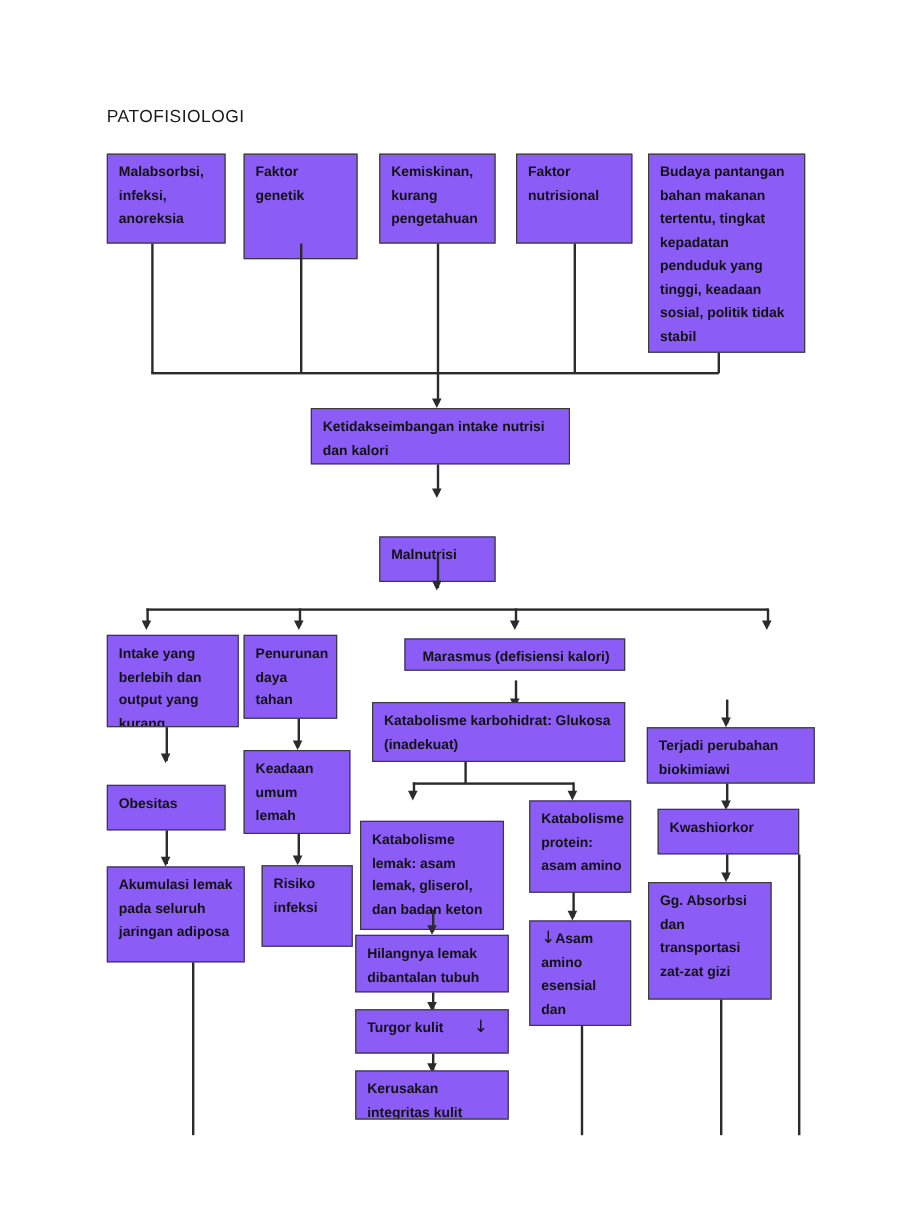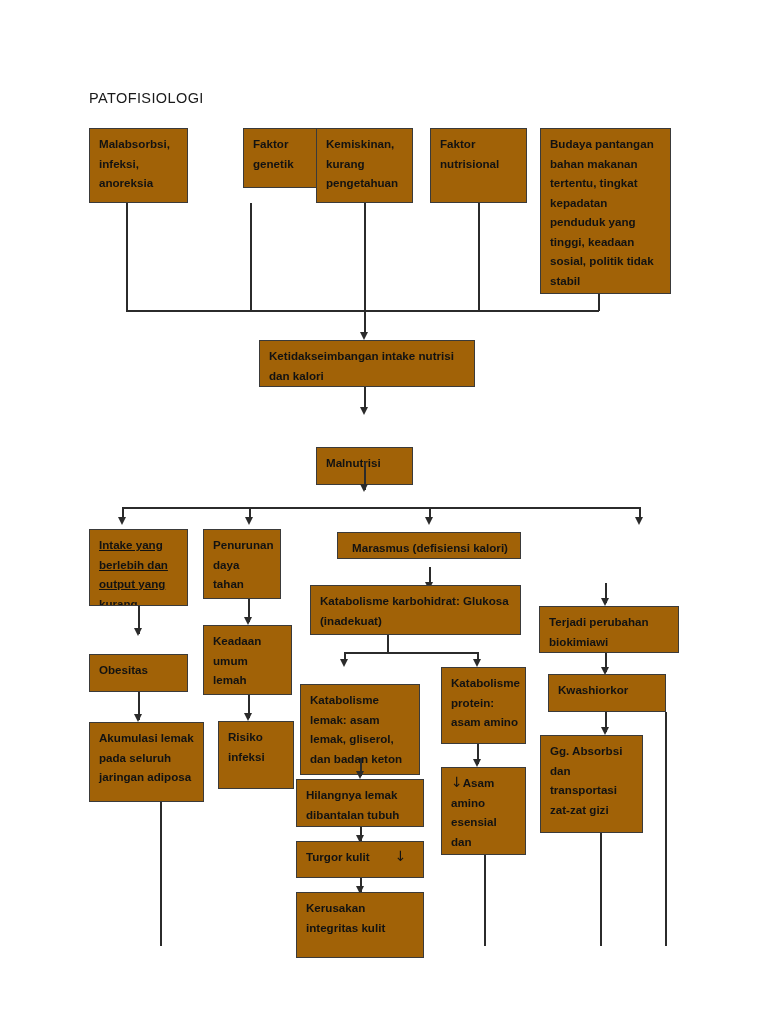--- a/index.html
+++ b/index.html
@@ -29,7 +29,7 @@
     position: absolute;
     box-sizing: border-box;
     border: 1.4px solid #3a3a3a;
-    background: #a16207;
+    background: #8b5cf6;
     font-family: "Liberation Sans", sans-serif;
     font-size: 11.6px;
     font-weight: 600;

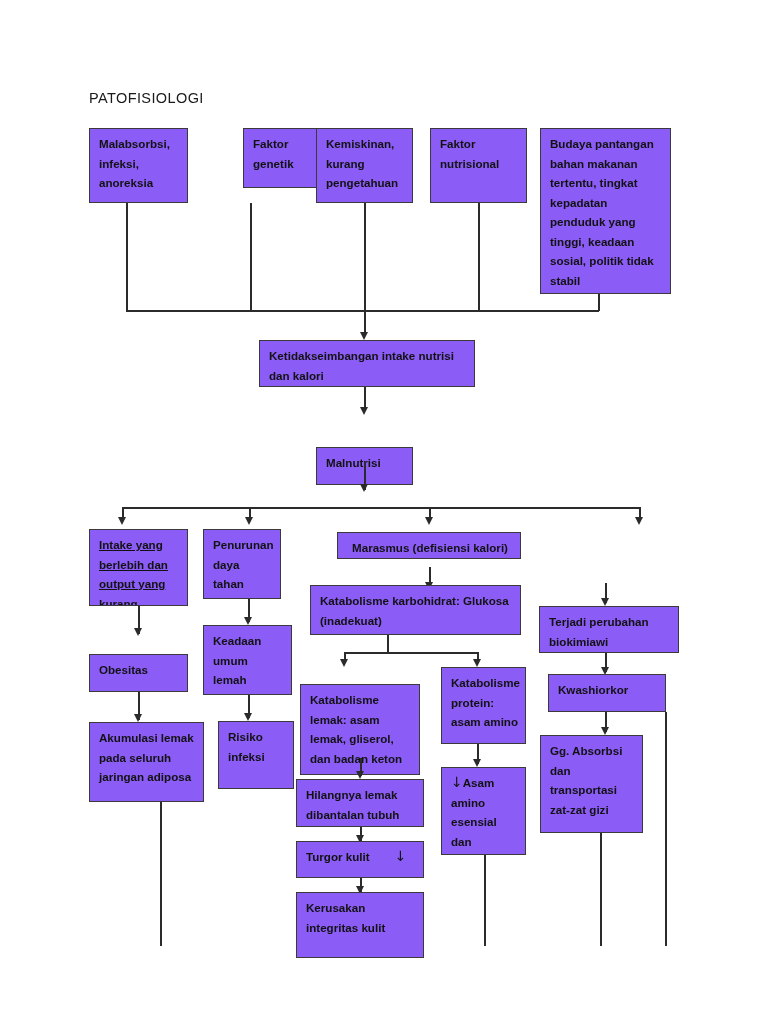--- a/index.html
+++ b/index.html
@@ -68,7 +68,7 @@
   <div class="title" style="left:89px; top:90px;text-align:right;">PATOFISIOLOGI</div>
 
   <div class="node" style="left:89px; top:128px; width:99px; height:75px;">Malabsorbsi, infeksi, anoreksia</div>
-  <div class="node" style="left:203px; top:128px; width:95px; height:60px;margin-left:40px;">Faktor genetik</div>
+  <div class="node" style="left:203px; top:128px; width:95px; height:88px;">Faktor genetik</div>
   <div class="node" style="left:316px; top:128px; width:97px; height:75px;">Kemiskinan, kurang pengetahuan</div>
   <div class="node" style="left:430px; top:128px; width:97px; height:75px;">Faktor nutrisional</div>
   <div class="node" style="left:540px; top:128px; width:131px; height:166px;">Budaya pantangan bahan makanan tertentu, tingkat kepadatan penduduk yang tinggi, keadaan sosial, politik tidak stabil</div>

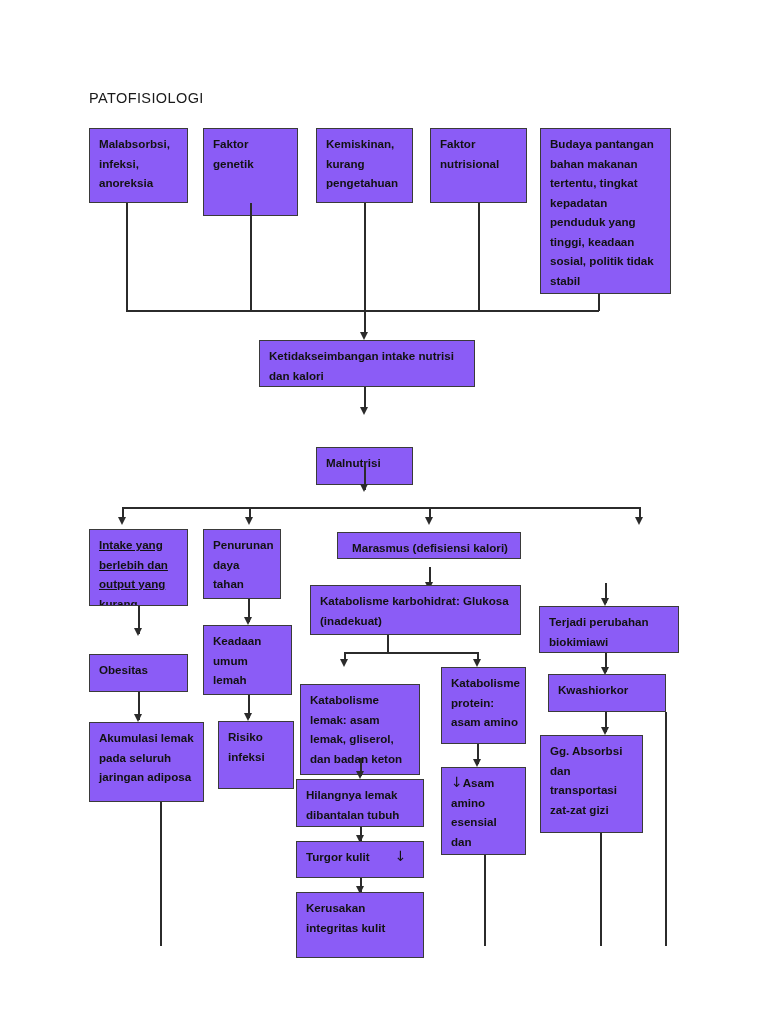--- a/index.html
+++ b/index.html
@@ -108,7 +108,7 @@
   <div class="line vline" style="left:639px; top:507px; height:14px;"></div>
   <div class="arrow" style="left:635px; top:517px;"></div>
 
-  <div class="node" style="left:89px; top:529px; width:99px; height:77px;text-decoration:underline;">Intake yang berlebih dan output yang kurang</div>
+  <div class="node" style="left:89px; top:529px; width:110px; height:77px;">Intake yang berlebih dan output yang kurang</div>
   <div class="line vline" style="left:138px; top:606px; height:28px;"></div>
   <div class="arrow" style="left:134px; top:628px;"></div>
 

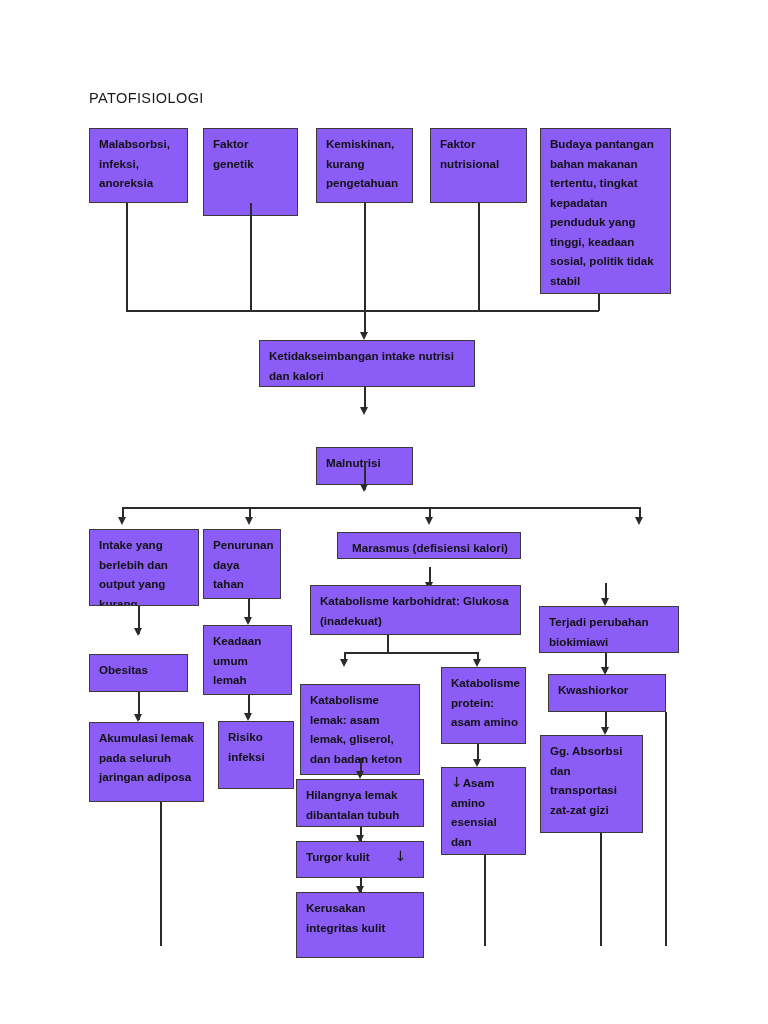--- a/index.html
+++ b/index.html
@@ -157,7 +157,7 @@
   <div class="line vline" style="left:360px; top:878px; height:14px;"></div>
   <div class="arrow" style="left:356px; top:886px;"></div>
 
-  <div class="node" style="left:296px; top:892px; width:128px; height:66px;">Kerusakan integritas kulit</div>
+  <div class="node" style="left:296px; top:892px; width:128px; height:41px;">Kerusakan integritas kulit</div>
 
   <div class="node" style="left:441px; top:667px; width:85px; height:77px;">Katabolisme protein: asam amino</div>
   <div class="line vline" style="left:477px; top:744px; height:20px;"></div>

